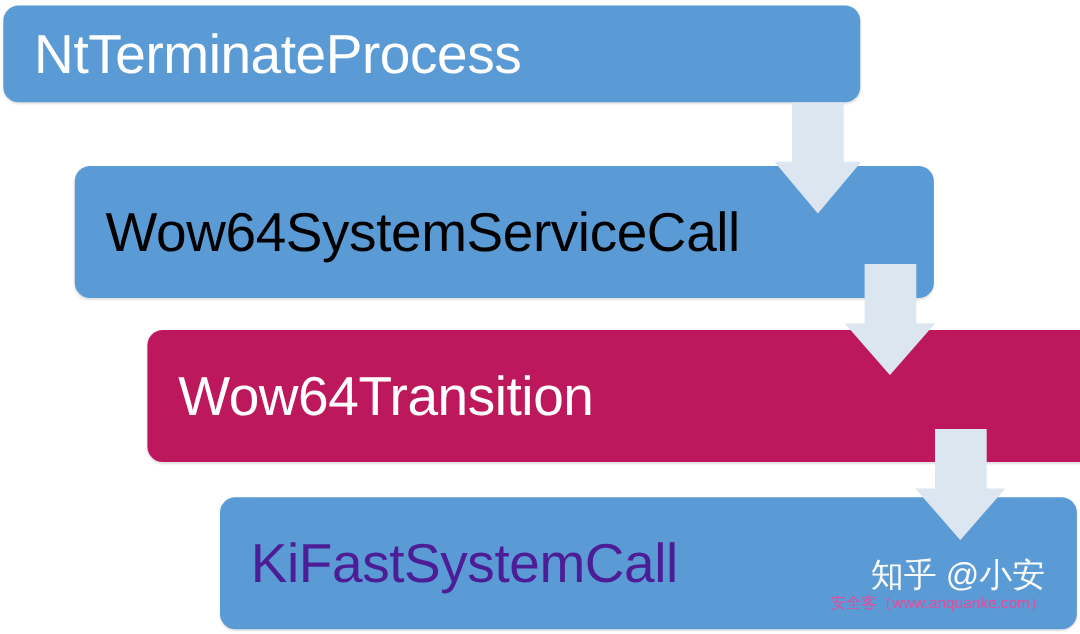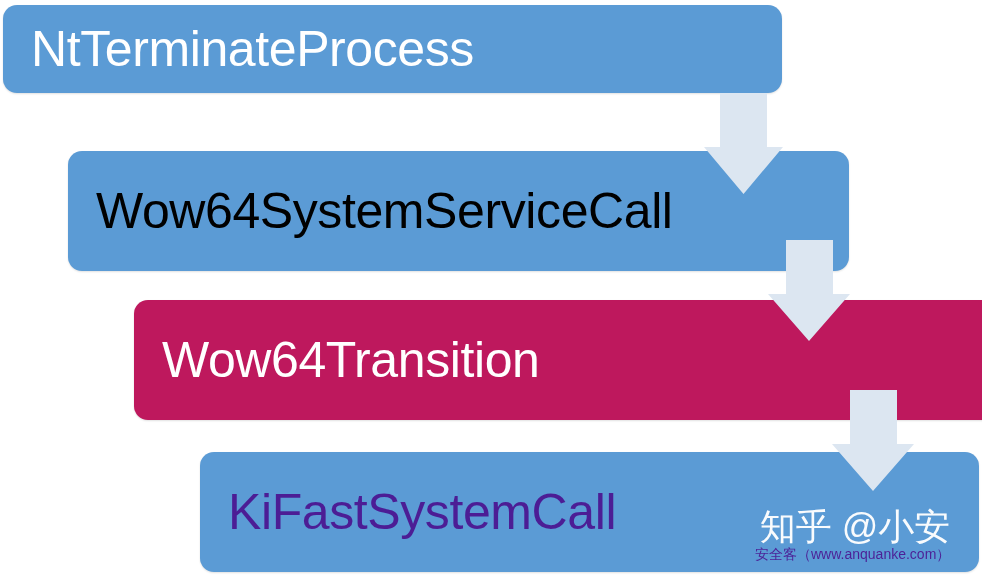--- a/index.html
+++ b/index.html
@@ -54,7 +54,7 @@
   .wm-main {
     color: #ffffff;
     font-family: "Liberation Sans", sans-serif;
-    font-size: 36px;
+    font-size: 30px;
     line-height: 1.06;
     white-space: nowrap;
     opacity: 0.97;

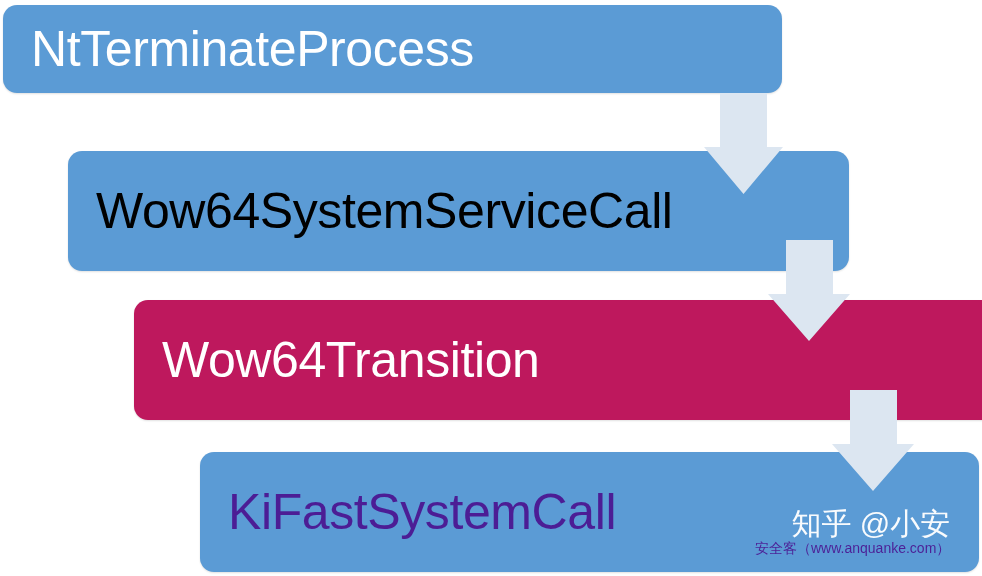--- a/index.html
+++ b/index.html
@@ -60,7 +60,7 @@
     opacity: 0.97;
   }
   .wm-sub {
-    color: #4c1d95;
+    color: #ec4899;
     font-family: "Liberation Sans", sans-serif;
     font-size: 14px;
     line-height: 1.1;

